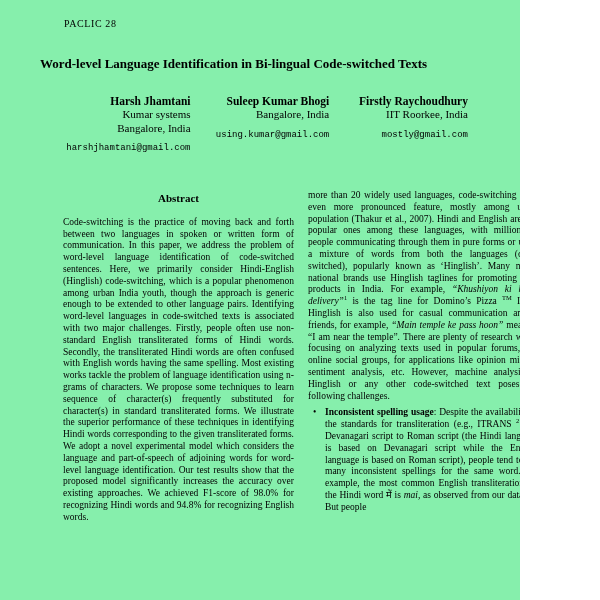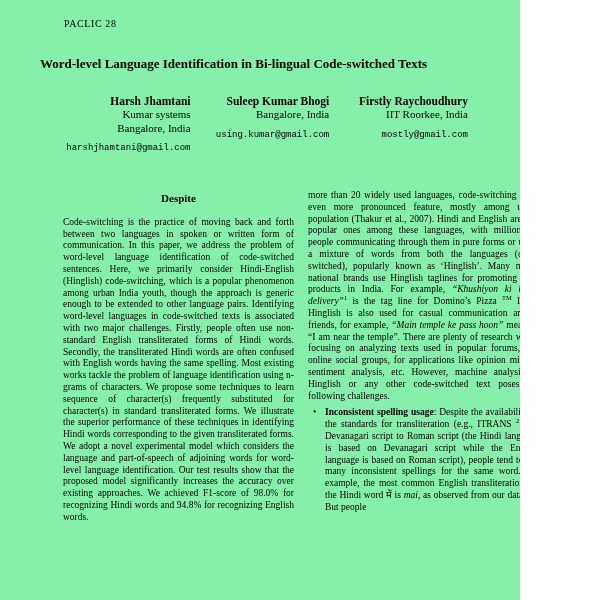--- a/index.html
+++ b/index.html
@@ -131,7 +131,7 @@
   <div class="cols">
 
     <div class="col">
-      <div class="abstract-heading">Despite</div>
+      <div class="abstract-heading">Abstract</div>
       <p class="body-par">Code-switching is the practice of moving back and forth between two languages in spoken or written form of communication. In this paper, we address the problem of word-level language identification of code-switched sentences. Here, we primarily consider Hindi-English (Hinglish) code-switching, which is a popular phenomenon among urban India youth, though the approach is generic enough to be extended to other language pairs. Identifying word-level languages in code-switched texts is associated with two major challenges. Firstly, people often use non-standard English transliterated forms of Hindi words. Secondly, the transliterated Hindi words are often confused with English words having the same spelling. Most existing works tackle the problem of language identification using n-grams of characters. We propose some techniques to learn sequence of character(s) frequently substituted for character(s) in standard transliterated forms. We illustrate the superior performance of these techniques in identifying Hindi words corresponding to the given transliterated forms. We adopt a novel experimental model which considers the language and part-of-speech of adjoining words for word-level language identification. Our test results show that the proposed model significantly increases the accuracy over existing approaches. We achieved F1-score of 98.0% for recognizing Hindi words and 94.8% for recognizing English words.</p>
     </div>
 

